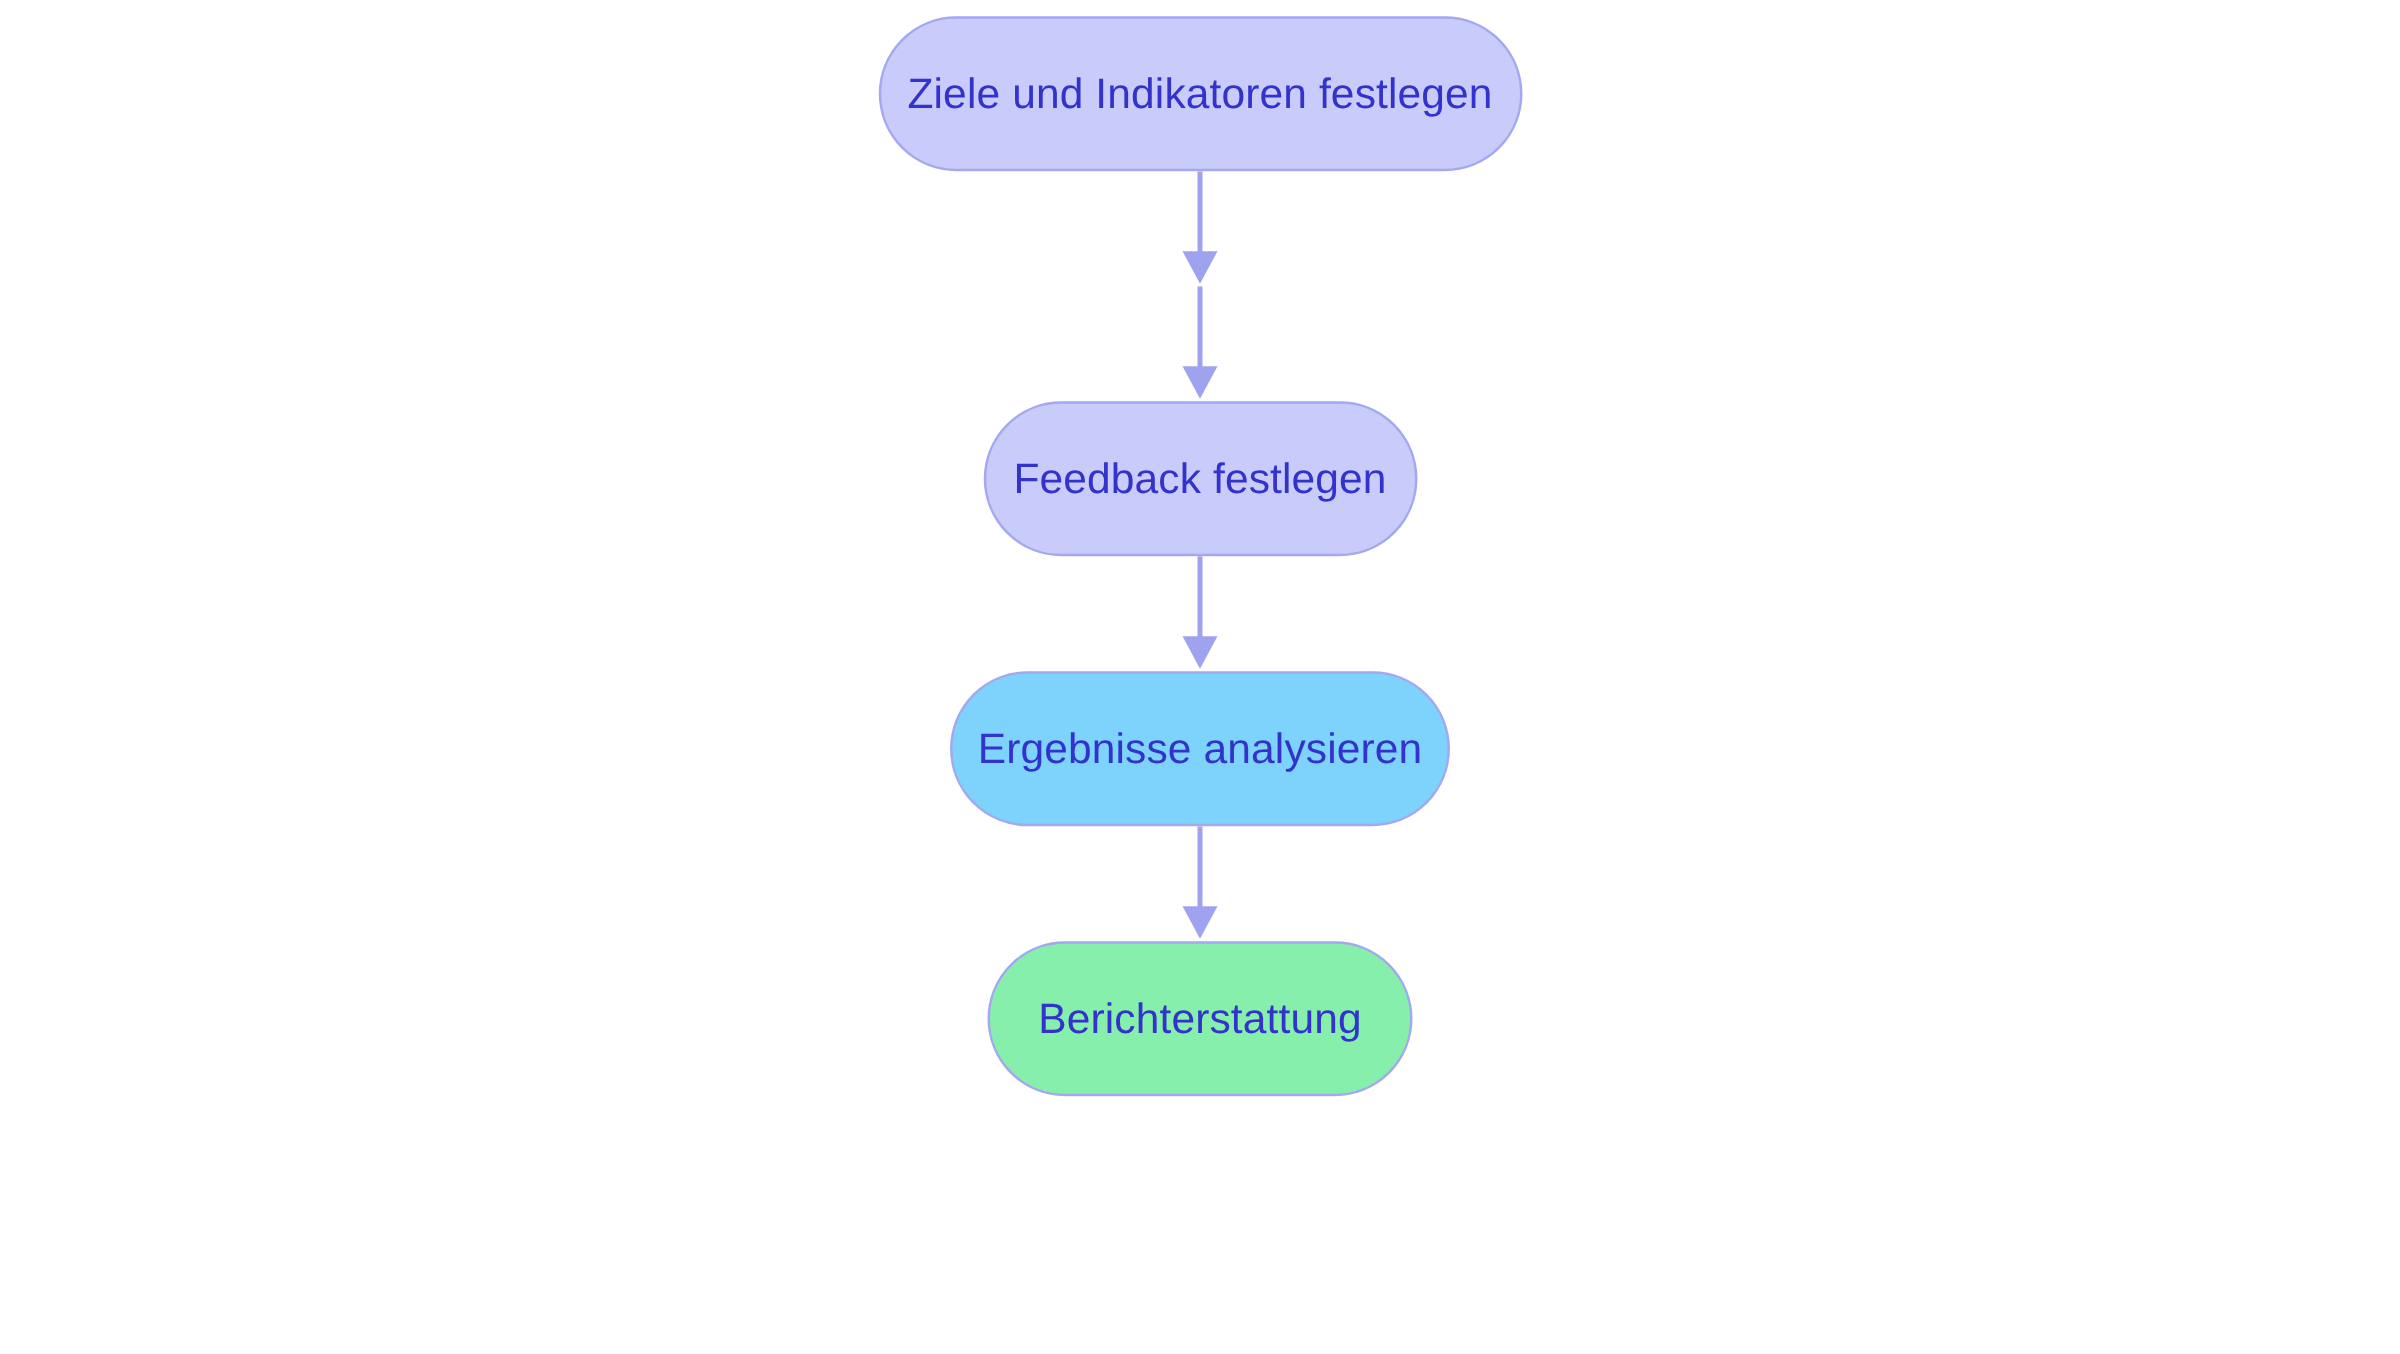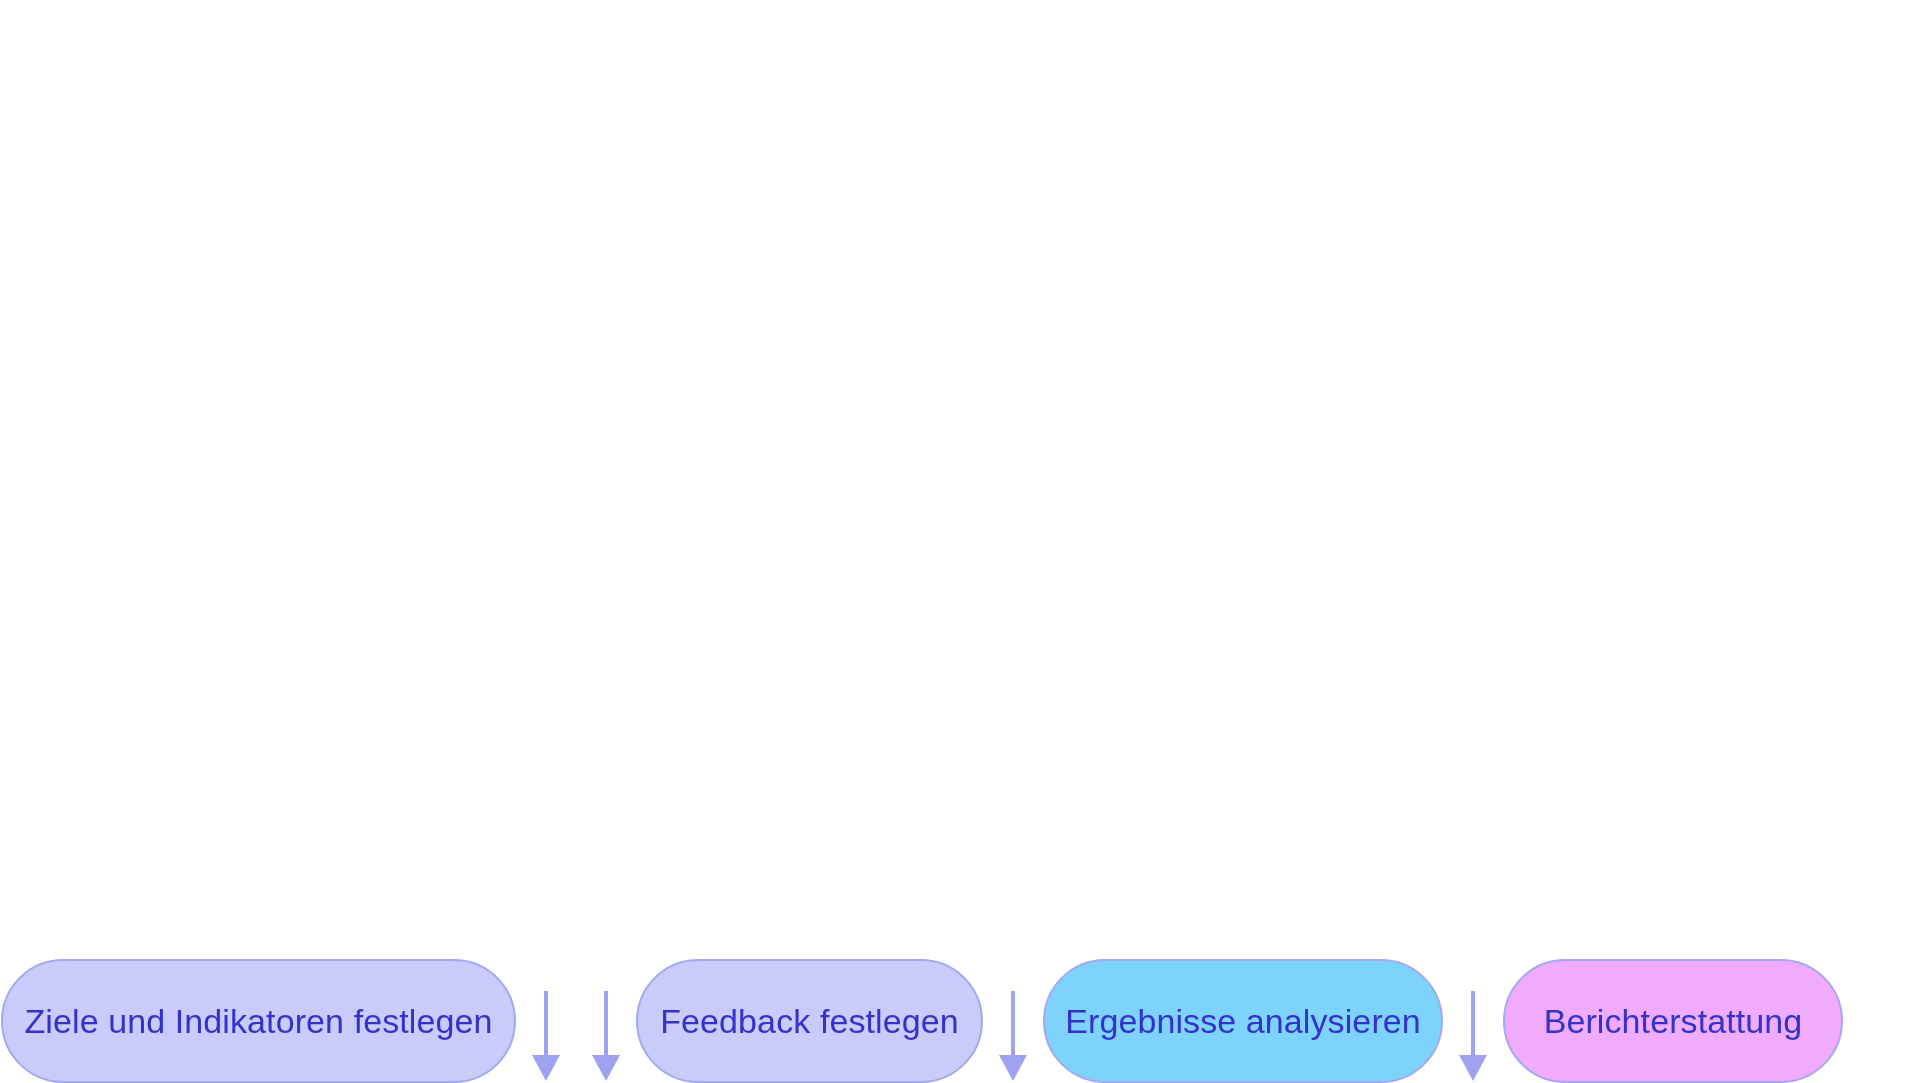--- a/index.html
+++ b/index.html
@@ -29,8 +29,8 @@
     width: 1920px;
     height: 1083px;
     display: flex;
-    flex-direction: row;
-    align-items: flex-end;
+    flex-direction: column;
+    align-items: center;
     justify-content: flex-start;
     border-radius: 21px;
   }

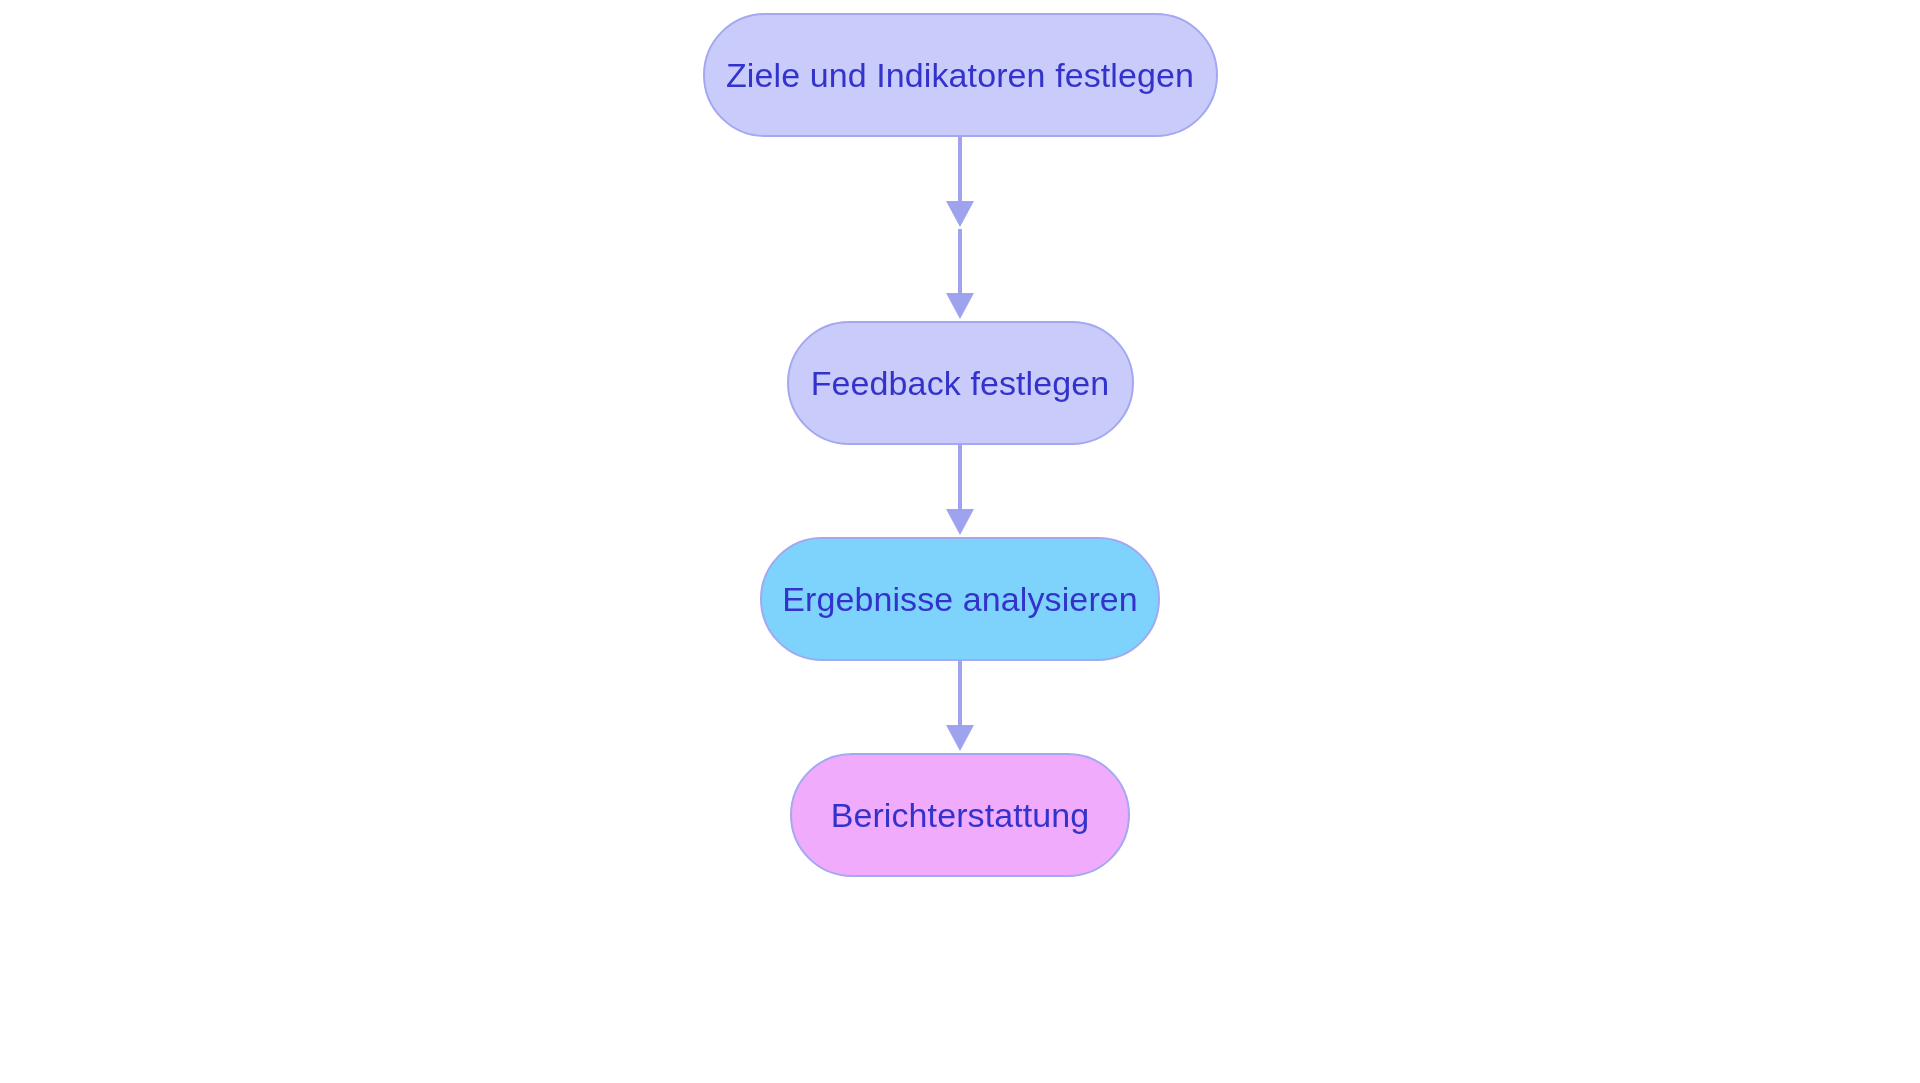--- a/index.html
+++ b/index.html
@@ -113,7 +113,7 @@
       <polygon points="30,90 16,64 44,64" fill="#9fa3ef"></polygon>
     </svg>
 
-    <div class="flow-node" id="node-5" style="width: 340px; background: #f0abfc; border-color: rgb(163, 168, 240); color: rgb(51, 51, 204);">
+    <div class="flow-node" id="node-5" style="width: 340px; background: #86efac; border-color: rgb(163, 168, 240); color: rgb(51, 51, 204);">
       <span class="node-label">Berichterstattung</span>
     </div>
 

